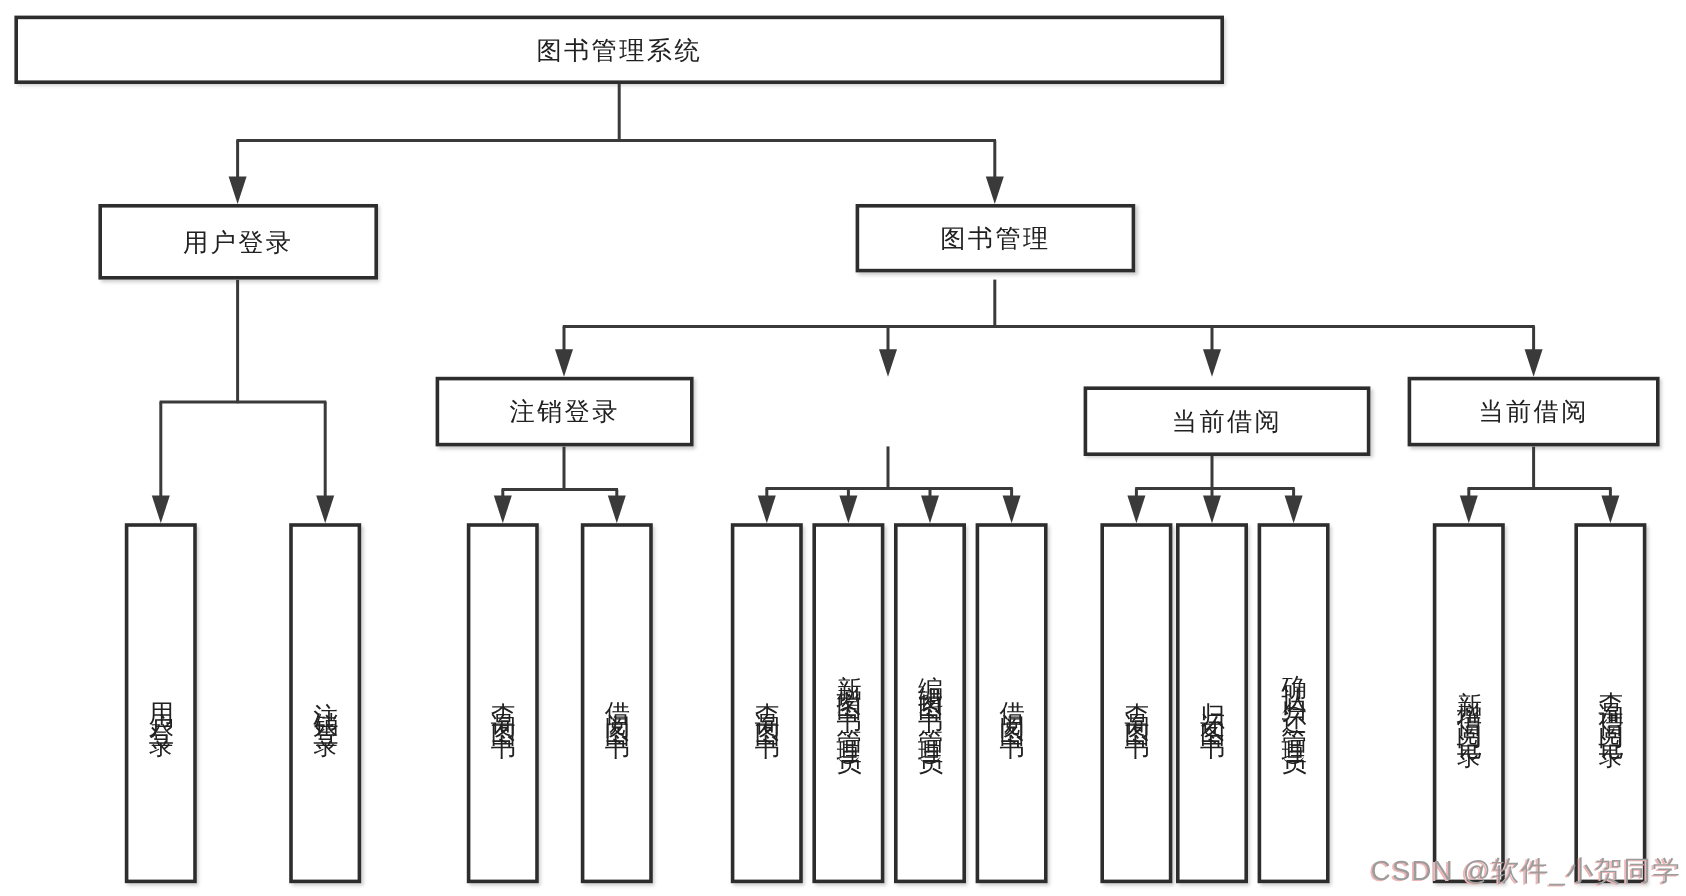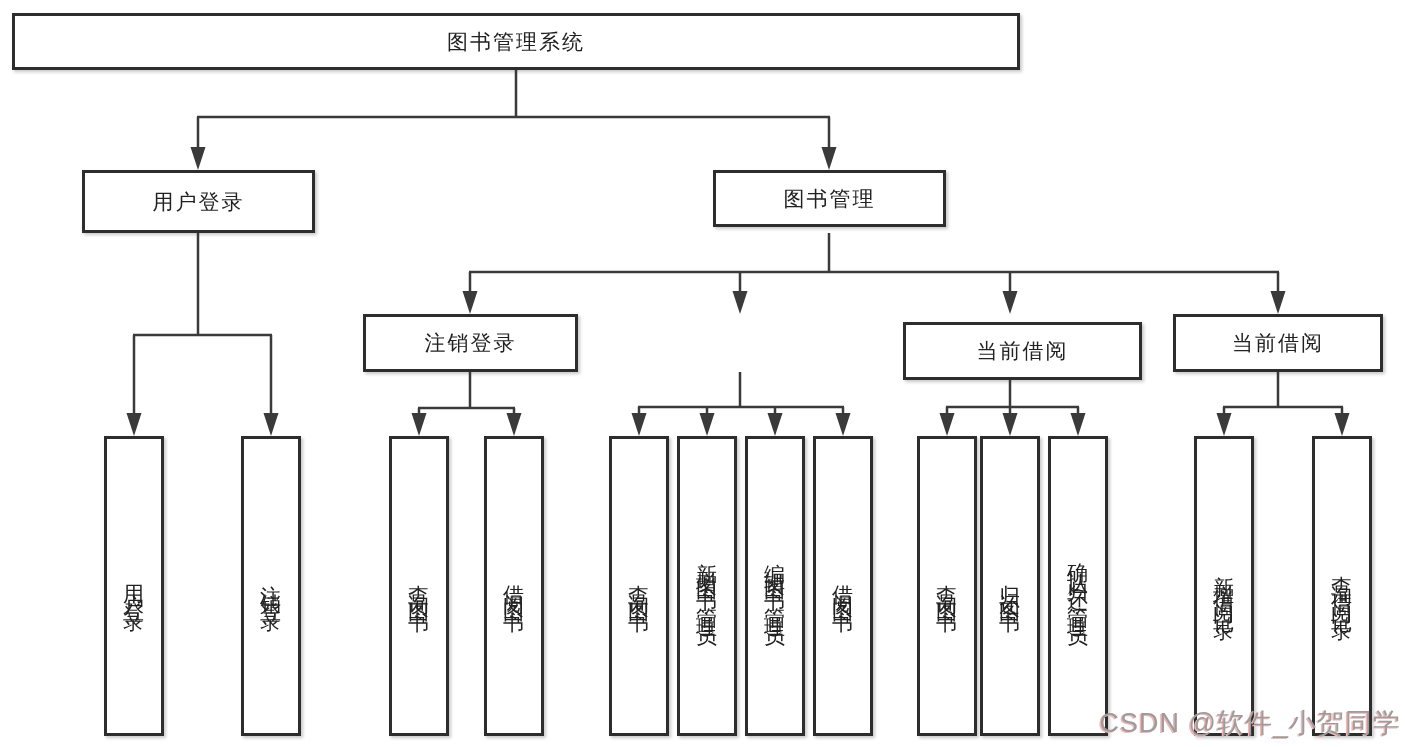--- a/index.html
+++ b/index.html
@@ -46,7 +46,7 @@
     position: absolute;
     right: 4px;
     bottom: 6px;
-    font-size: 27px;
+    font-size: 23px;
     color: #9c9c9c;
     letter-spacing: 1px;
     text-shadow: -1.5px 1px 0 #f0b6b6;

